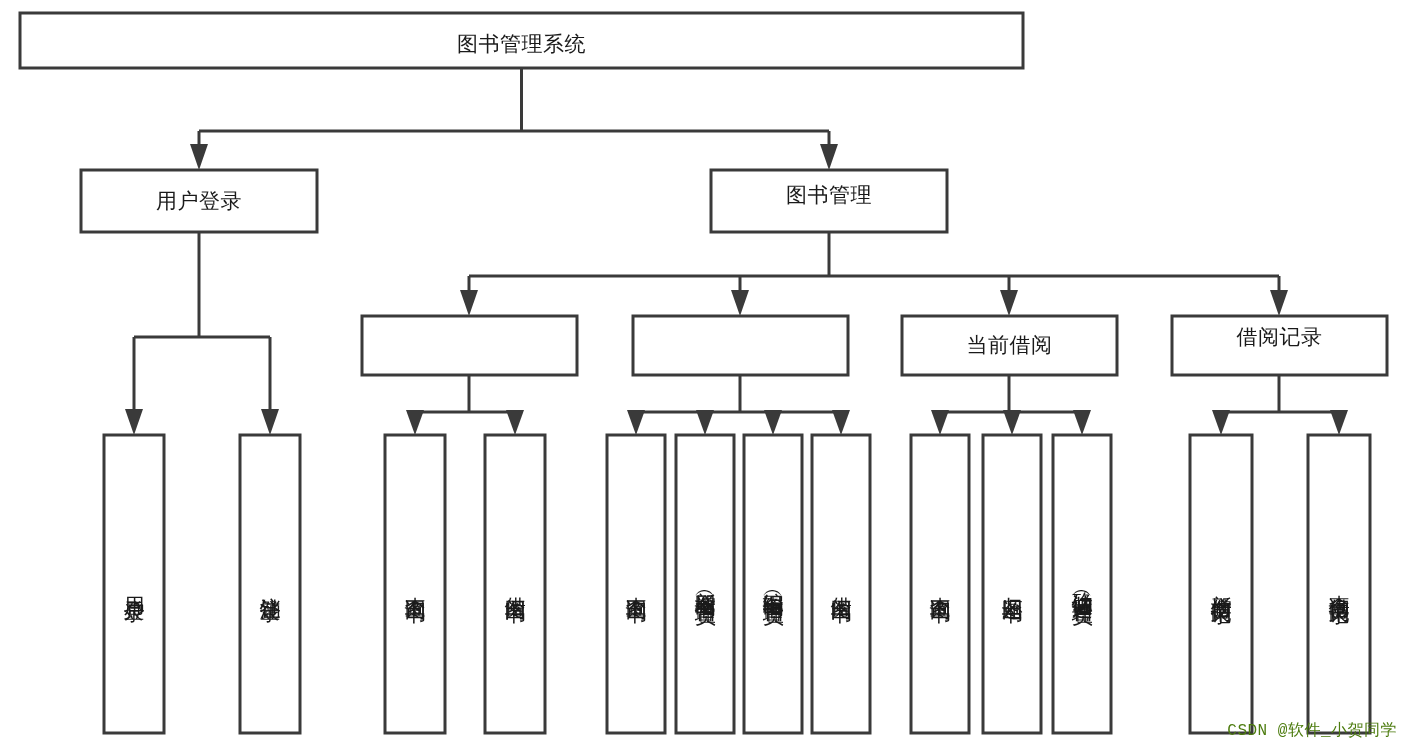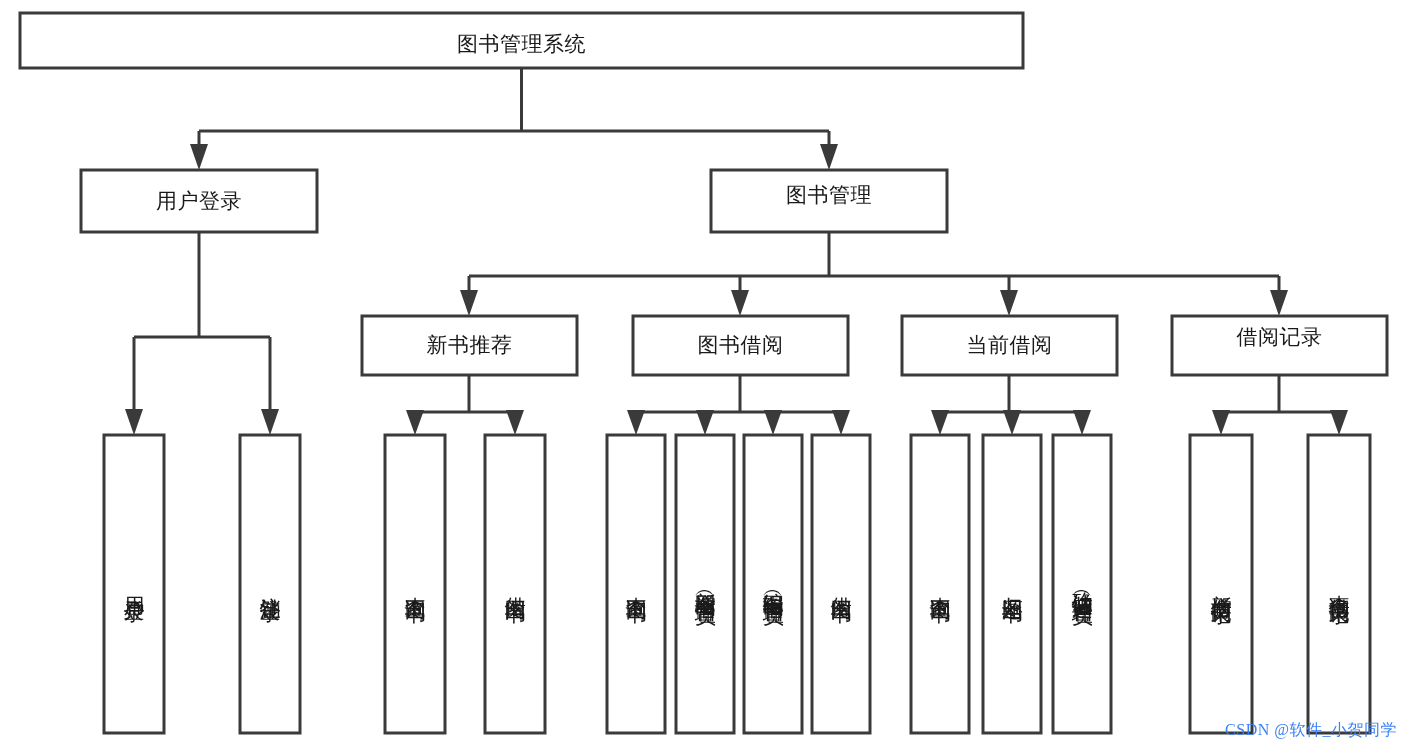--- a/index.html
+++ b/index.html
@@ -190,7 +190,6 @@
   <div class="node-label horizontal" style="left:81px; top:170px; width:236px; height:62px;">用户登录</div>
   <div class="node-label horizontal" style="left:711px; top:170px; width:236px; height:50px;">图书管理</div>
 
-  <div class="node-label horizontal" style="left:362px; top:316px; width:215px; height:59px;">新书推荐</div>
   <div class="node-label horizontal" style="left:633px; top:316px; width:215px; height:59px;">图书借阅</div>
   <div class="node-label horizontal" style="left:902px; top:316px; width:215px; height:59px;border-radius:20px;">当前借阅</div>
   <div class="node-label horizontal" style="left:1172px; top:316px; width:215px; height:42px;">借阅记录</div>

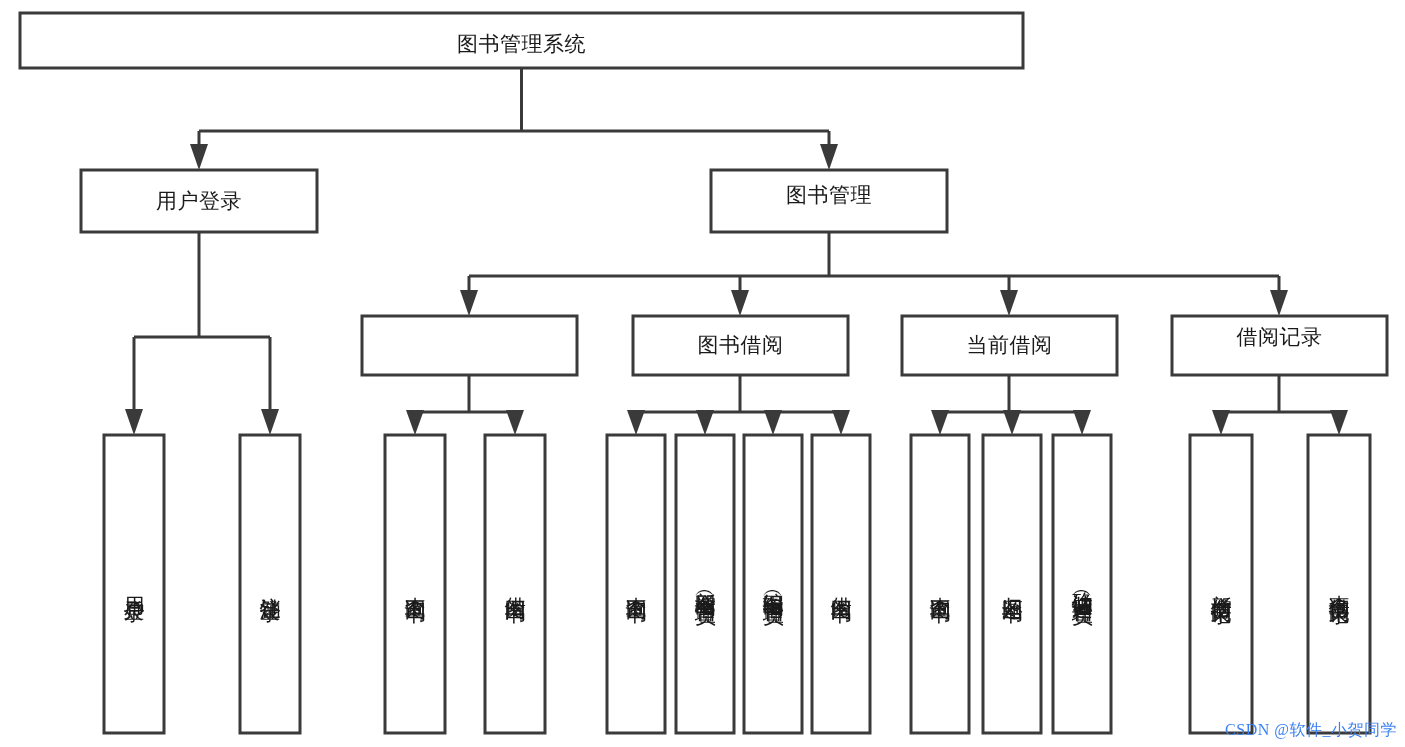--- a/index.html
+++ b/index.html
@@ -190,7 +190,6 @@
   <div class="node-label horizontal" style="left:81px; top:170px; width:236px; height:62px;">用户登录</div>
   <div class="node-label horizontal" style="left:711px; top:170px; width:236px; height:50px;">图书管理</div>
 
-  <div class="node-label horizontal" style="left:633px; top:316px; width:215px; height:59px;">图书借阅</div>
   <div class="node-label horizontal" style="left:902px; top:316px; width:215px; height:59px;border-radius:20px;">当前借阅</div>
   <div class="node-label horizontal" style="left:1172px; top:316px; width:215px; height:42px;">借阅记录</div>
 

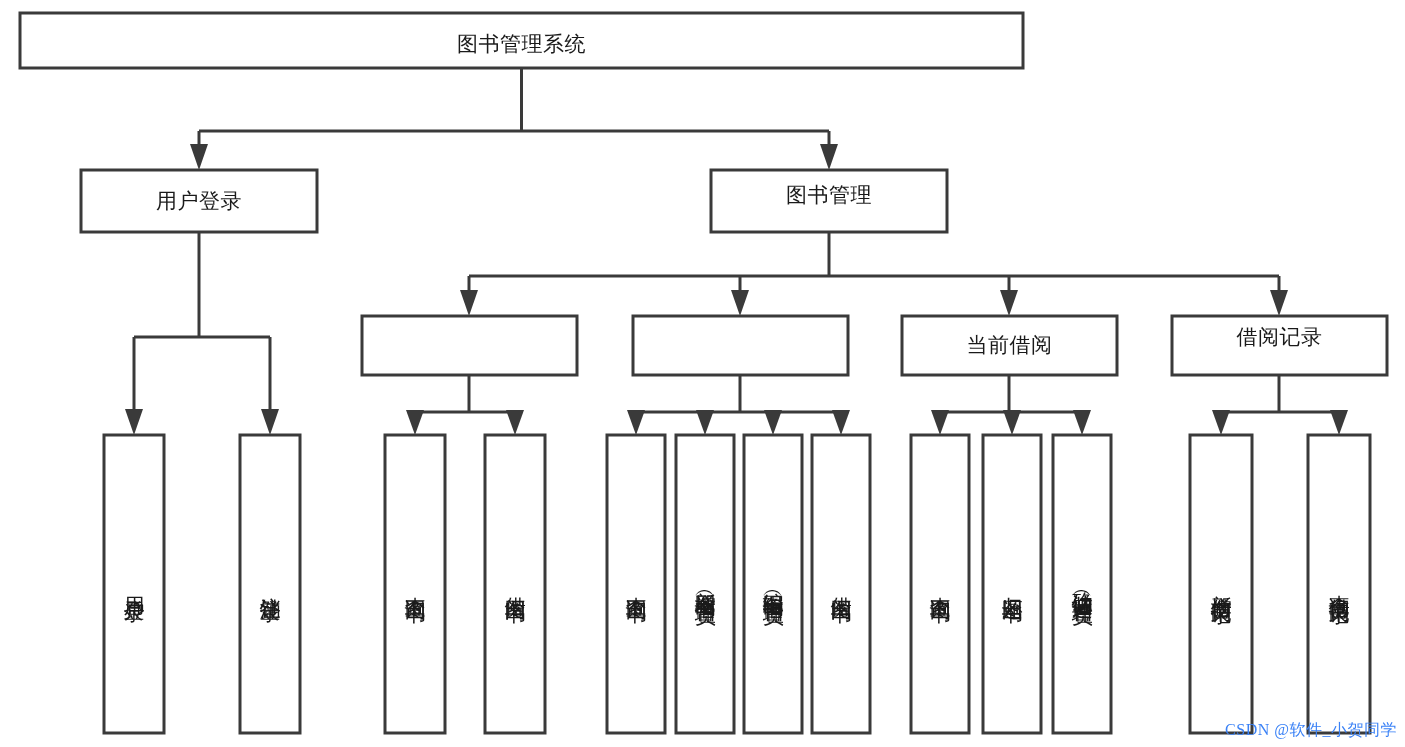--- a/index.html
+++ b/index.html
@@ -70,8 +70,8 @@
     right: 8px;
     bottom: 6px;
     font-size: 16px;
-    color: #3b82f6;
-    font-family: Liberation Serif, serif;
+    color: #4d7c0f;
+    font-family: Liberation Mono, monospace;
     letter-spacing: 0.5px;
     white-space: nowrap;
   }

